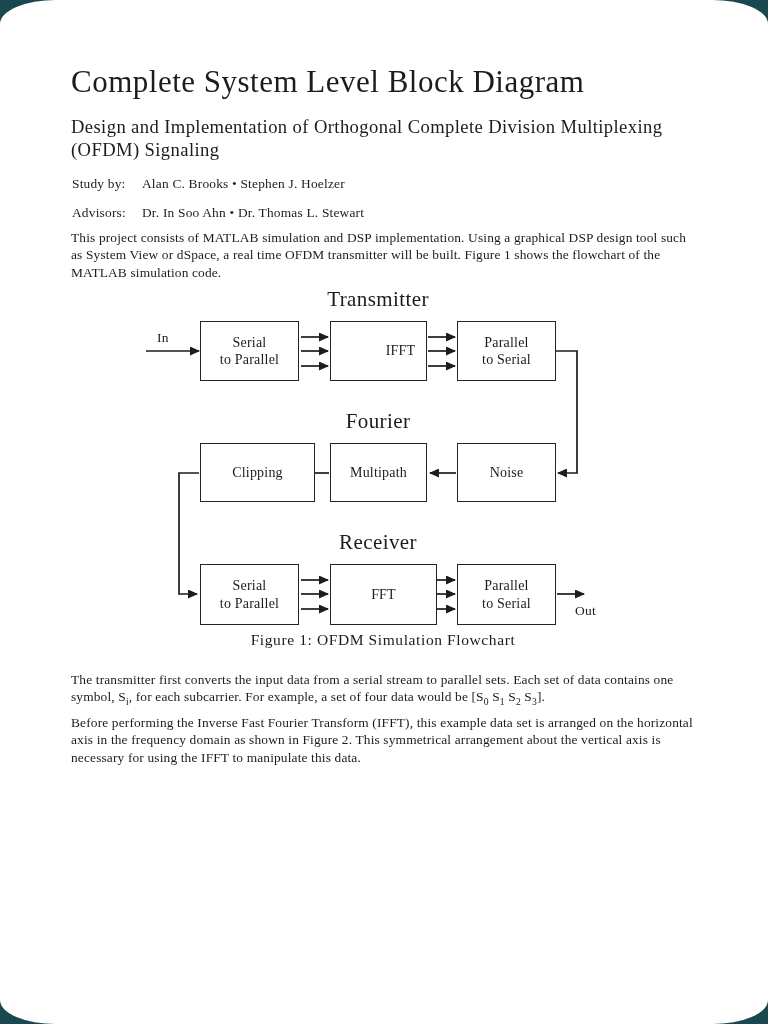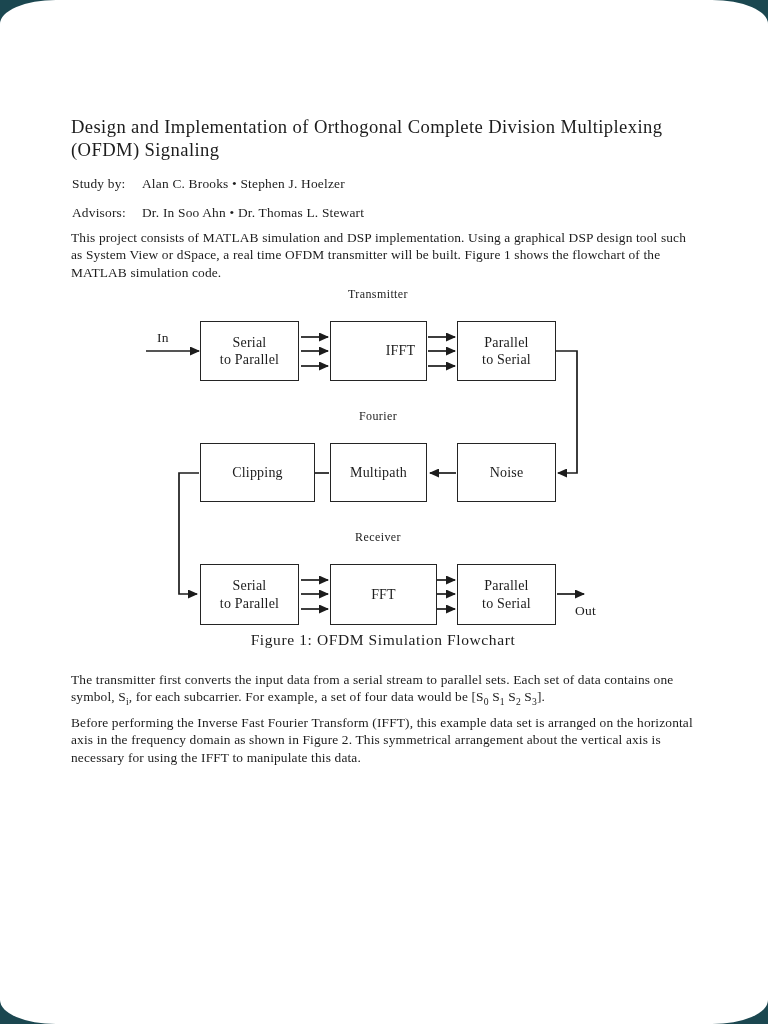--- a/index.html
+++ b/index.html
@@ -62,6 +62,7 @@
 
 <div class="page">
 
+  <h1 class="abs title">Complete System Level Block Diagram</h1>
 
   <h2 class="abs subtitle">Design and Implementation of Orthogonal Complete Division Multiplexing
 (OFDM) Signaling</h2>

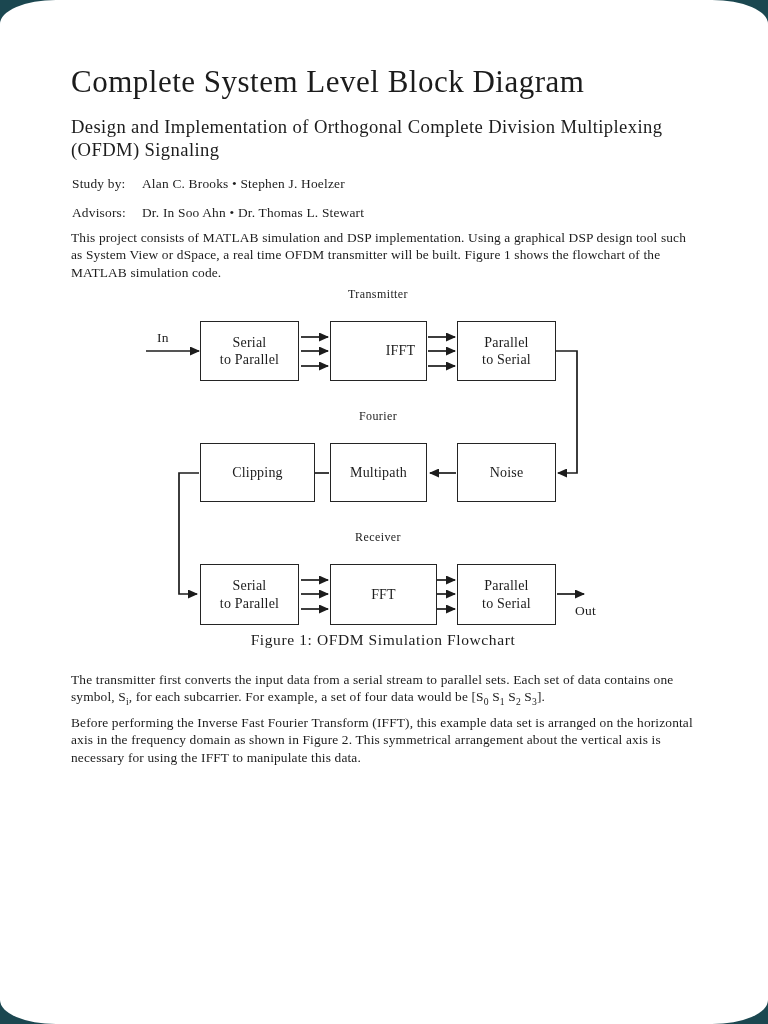--- a/index.html
+++ b/index.html
@@ -37,7 +37,7 @@
   sub { font-size: 0.72em; line-height: 0; }
   .sec-heading {
     left: 278px; width: 200px; text-align: center;
-    font-size: 12px; letter-spacing: 0.4px; font-weight: 400;
+    font-size: 21px; letter-spacing: 0.4px; font-weight: 400;
   }
   .block {
     position: absolute;

